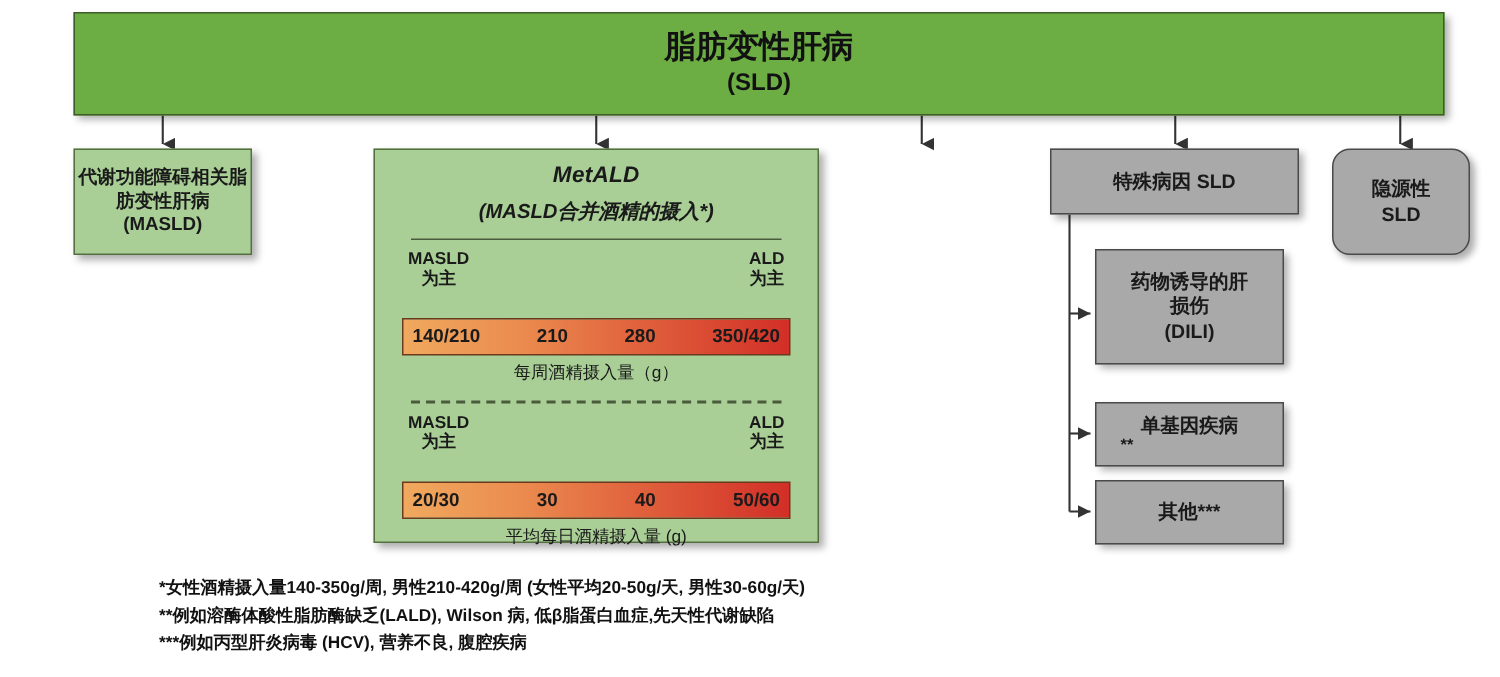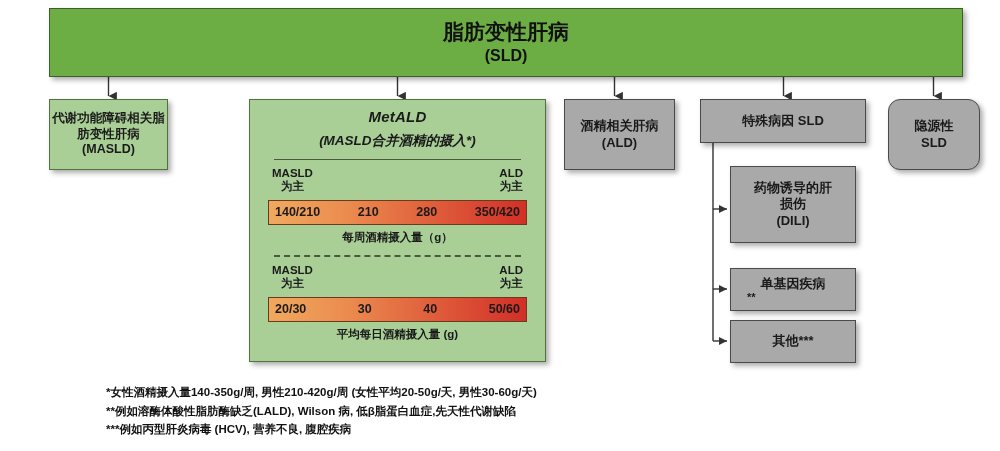--- a/index.html
+++ b/index.html
@@ -225,10 +225,6 @@
     </div>
   </div>
 
-  <div class="box box-gray" style="left:564px; top:99px; width:111px; height:71px;">
-    <div>酒精相关肝病</div>
-    <div>(ALD)</div>
-  </div>
 
   <div class="box box-gray" style="left:700px; top:99px; width:166px; height:44px;">
     <div>特殊病因 SLD</div>

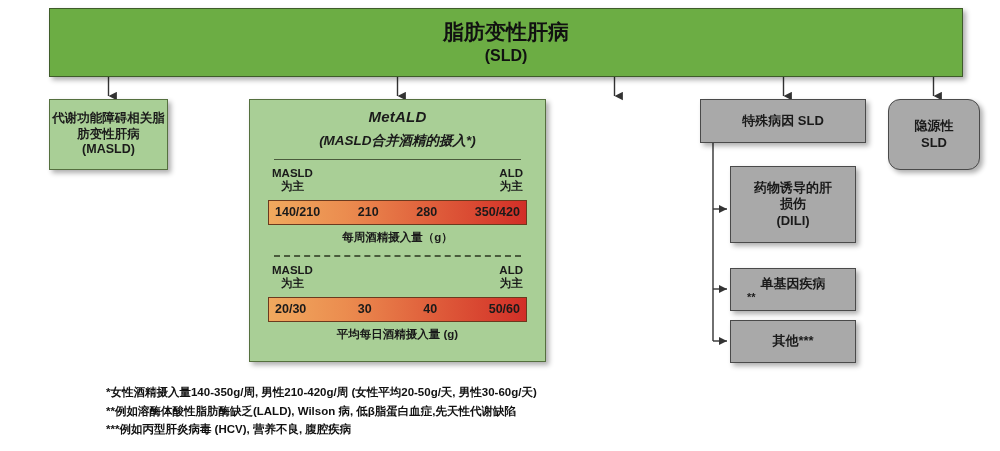--- a/index.html
+++ b/index.html
@@ -92,7 +92,7 @@
   .scale-labels .side { text-align: center; }
 
   .gradient-bar {
-    margin-top: 6px;
+    margin-top: 18px;
     height: 25px;
     border: 1.5px solid #6b3a1e;
     background: linear-gradient(to right, #f0a95e 0%, #eb8c4f 30%, #e0603c 62%, #d22f27 100%);

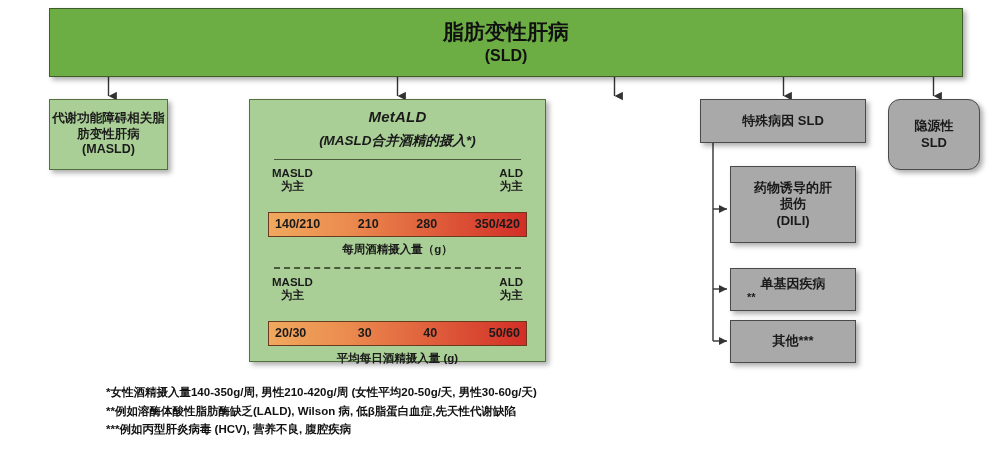--- a/index.html
+++ b/index.html
@@ -111,7 +111,7 @@
 
   .scale-caption {
     text-align: center;
-    font-weight: bold;
+    font-weight: normal;
     font-size: 11.5px;
     margin-top: 5px;
   }

